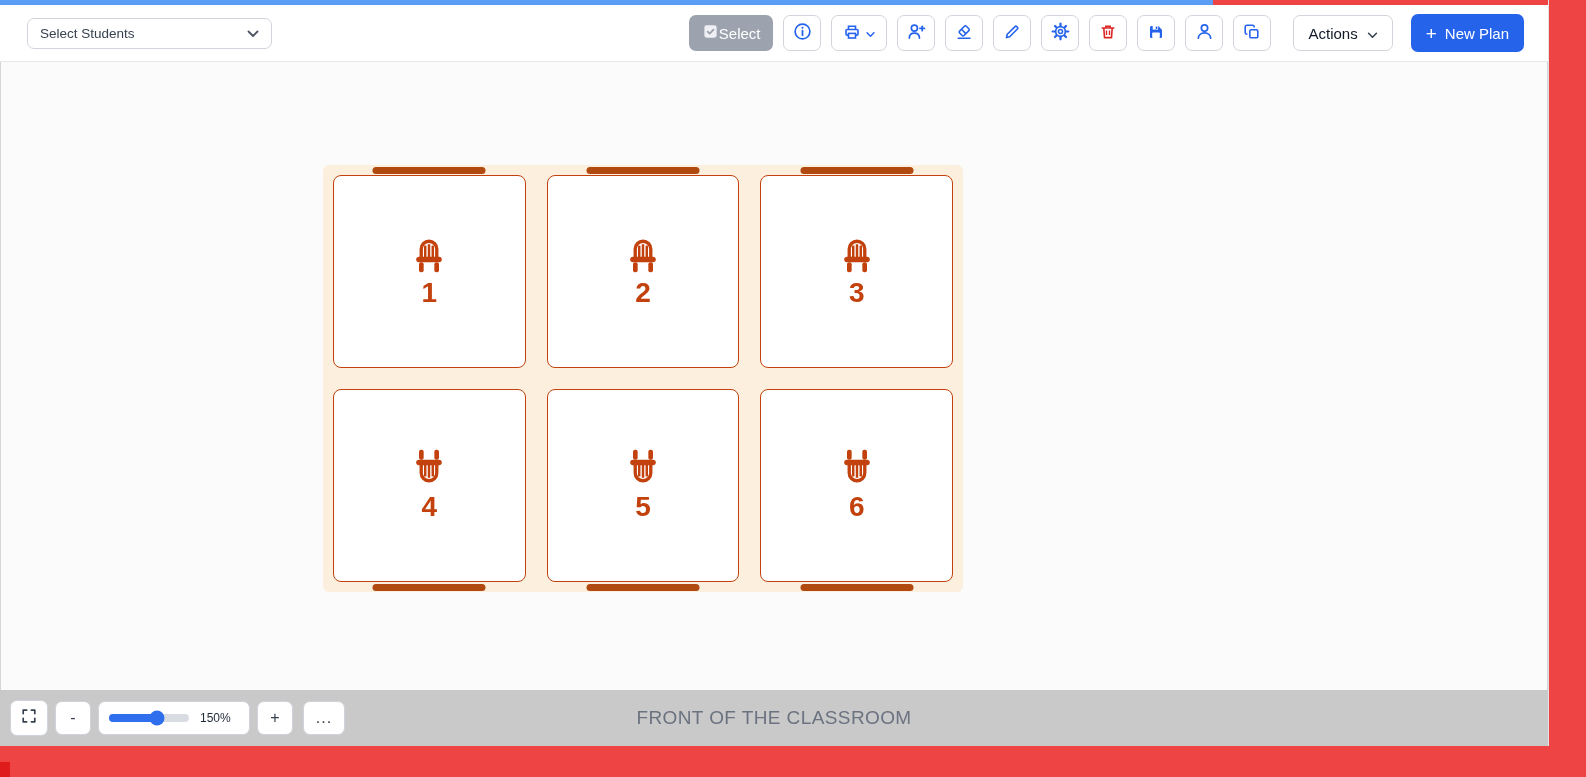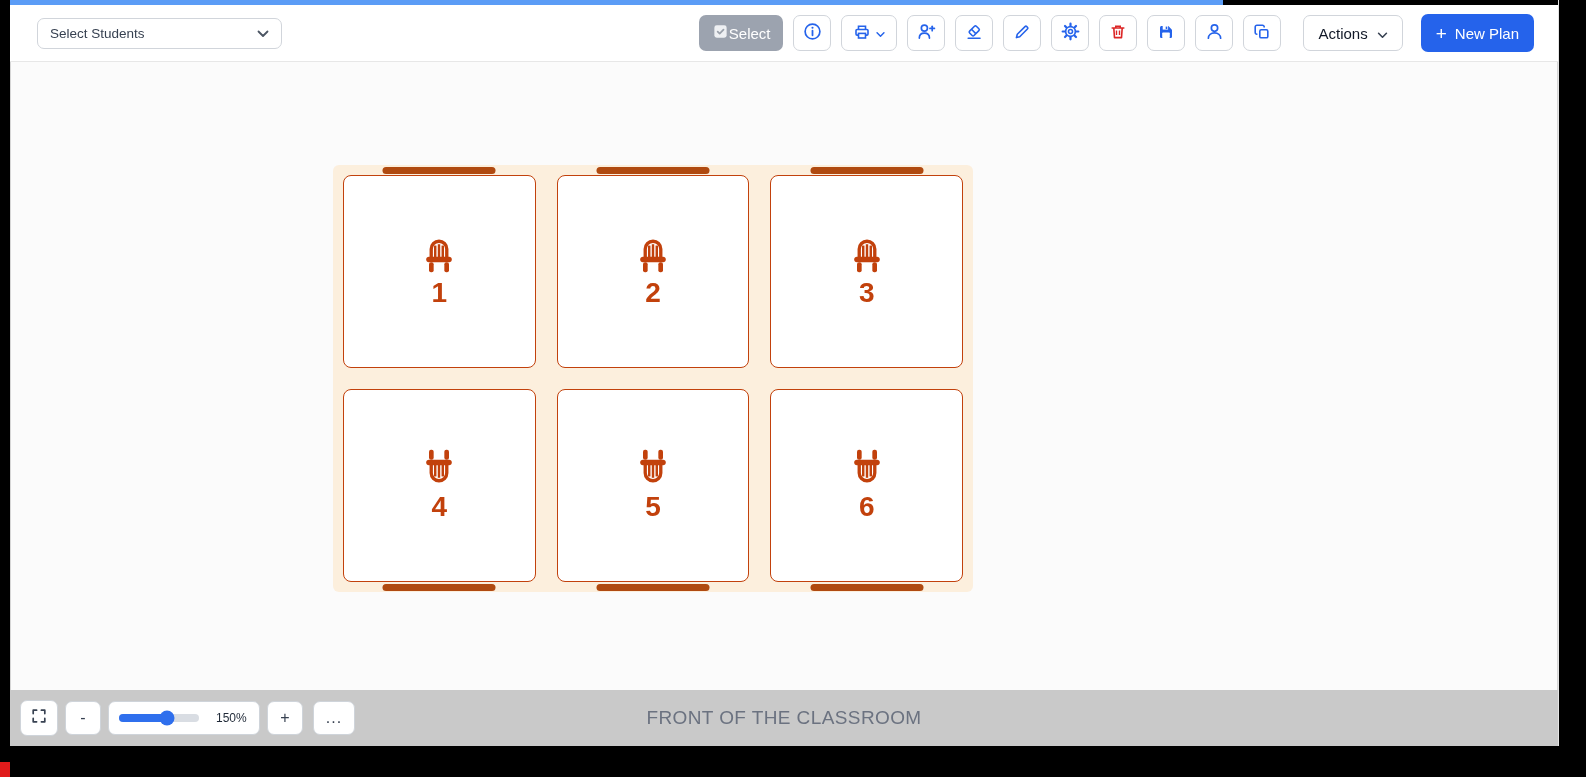--- a/index.html
+++ b/index.html
@@ -4,7 +4,7 @@
 <style>
   * { box-sizing: border-box; margin: 0; padding: 0; }
   html,body { width:1586px; height:777px; background:#ffffff; font-family:"Liberation Sans", sans-serif; overflow:hidden; }
-  .page { position:relative; width:1586px; height:777px; background:#000000;padding-left:10px; }
+  .page { position:relative; width:1586px; height:777px; background:#ef4444; }
   .app { position:relative; width:1549px; height:746px; border-right:1px solid #e3e3e3; }
 
   .progress-bar { position:absolute; top:0; left:0; width:1213px; height:5px; background:#5b9cf6; z-index:5; }

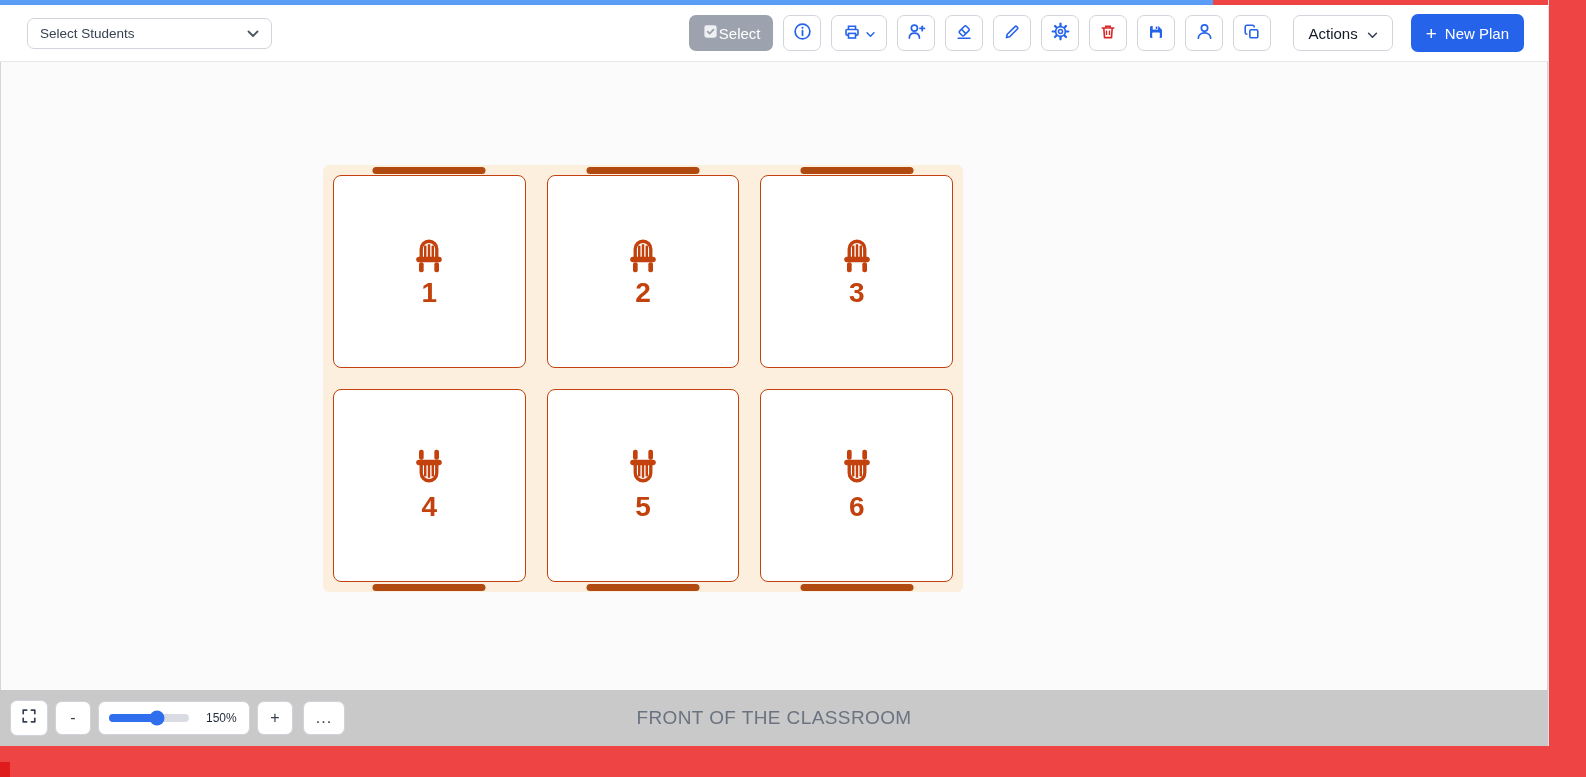--- a/index.html
+++ b/index.html
@@ -55,7 +55,7 @@
   .sb-btn.fullscreen { width:38px; height:36px; }
   .sb-gap { margin-left:7px; }
   .zoom-slider { margin-left:7px; height:34px; width:152px; border:1px solid #cfd4da; border-radius:7px;
-                 background:#ffffff; display:flex; align-items:center; padding:0 10px; gap:17px; }
+                 background:#ffffff; display:flex; align-items:center; padding:0 10px; gap:11px; }
   .track { position:relative; width:80px; height:8px; background:#d9dde3; border-radius:4px; }
   .fill { position:absolute; left:0; top:0; height:8px; width:60%; background:#2f6fed; border-radius:4px; }
   .thumb { position:absolute; left:60%; top:50%; transform:translate(-50%,-50%); width:15px; height:15px;

